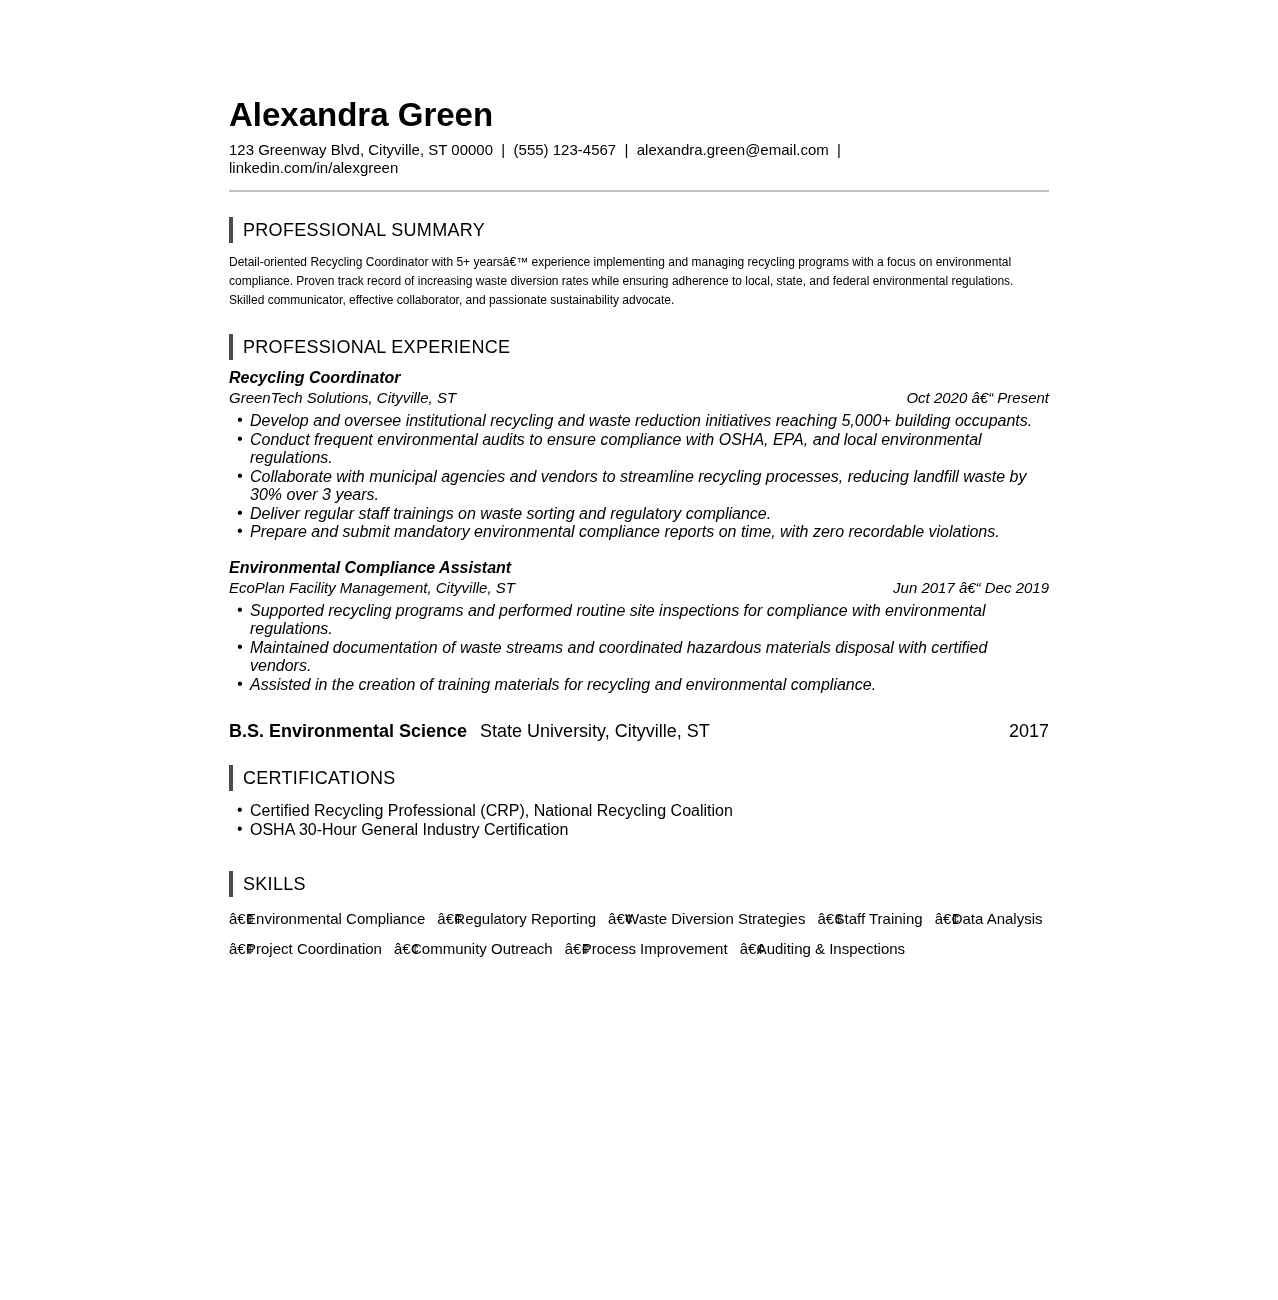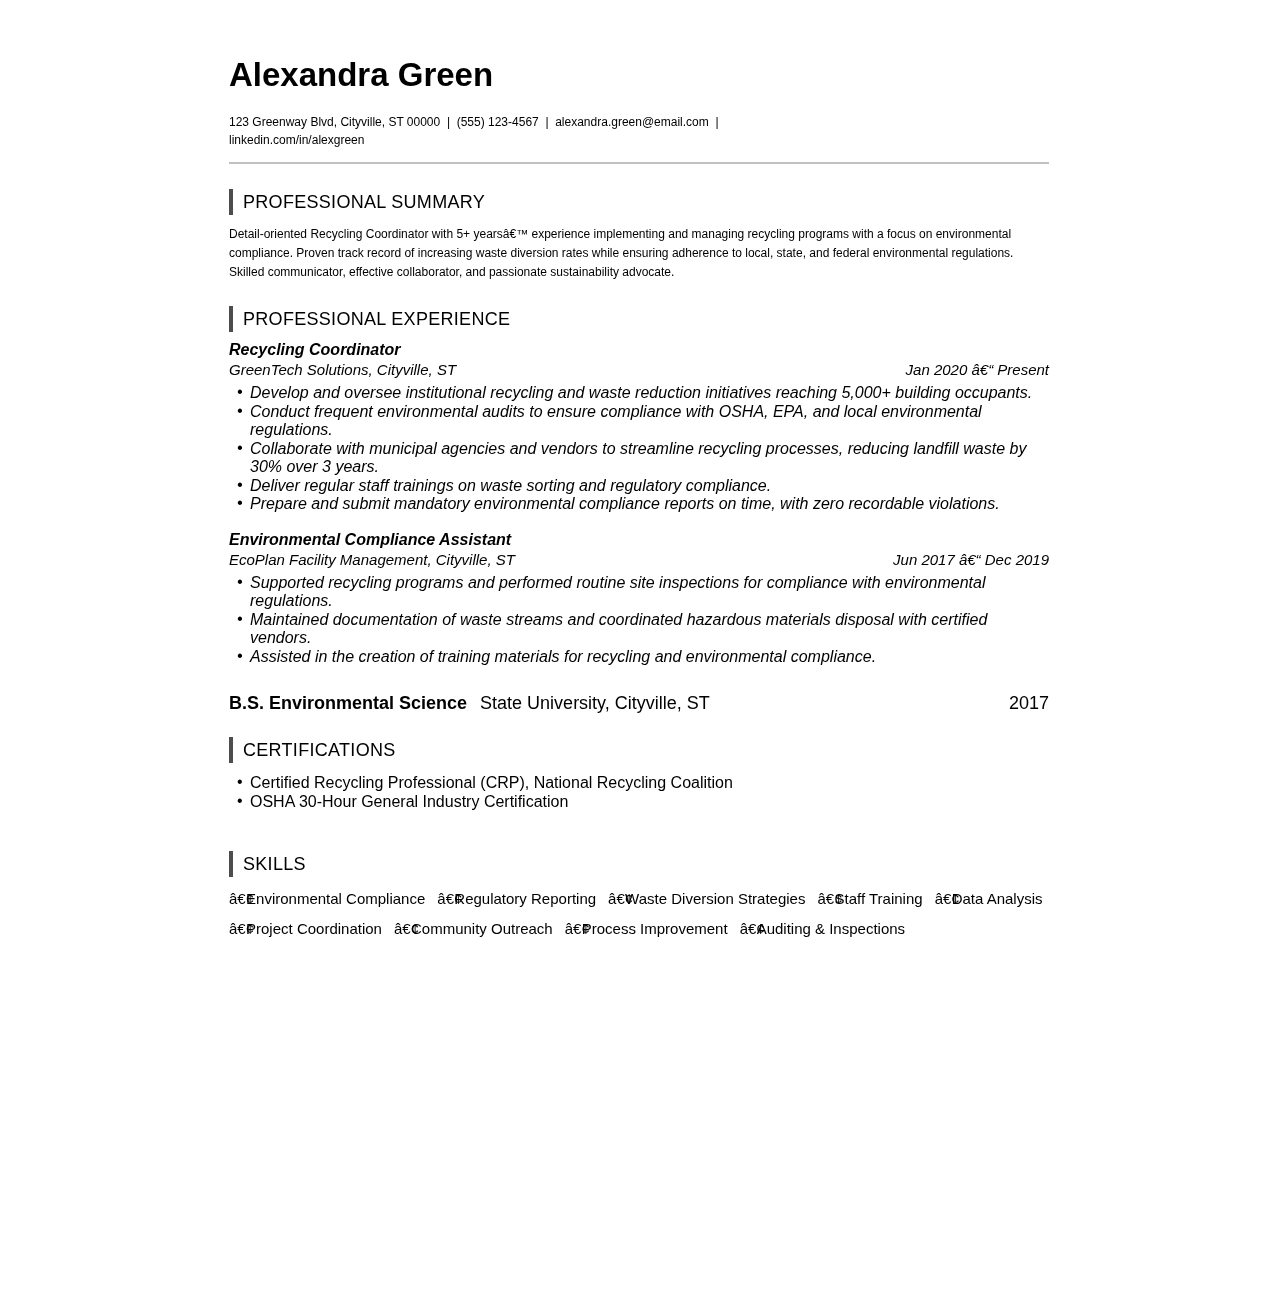--- a/index.html
+++ b/index.html
@@ -13,7 +13,7 @@
     width:1278px;height:1300px;background:#ffffff;overflow:hidden;
     font-family:"Liberation Sans",sans-serif;color:var(--text-color);
   }
-  .page{width:820px;margin-left:229px;padding-top:57px;}
+  .page{width:820px;margin-left:229px;padding-top:97px;}
 
   
   .name{font-size:33px;font-weight:bold;line-height:36px;margin:0;letter-spacing:0px;}

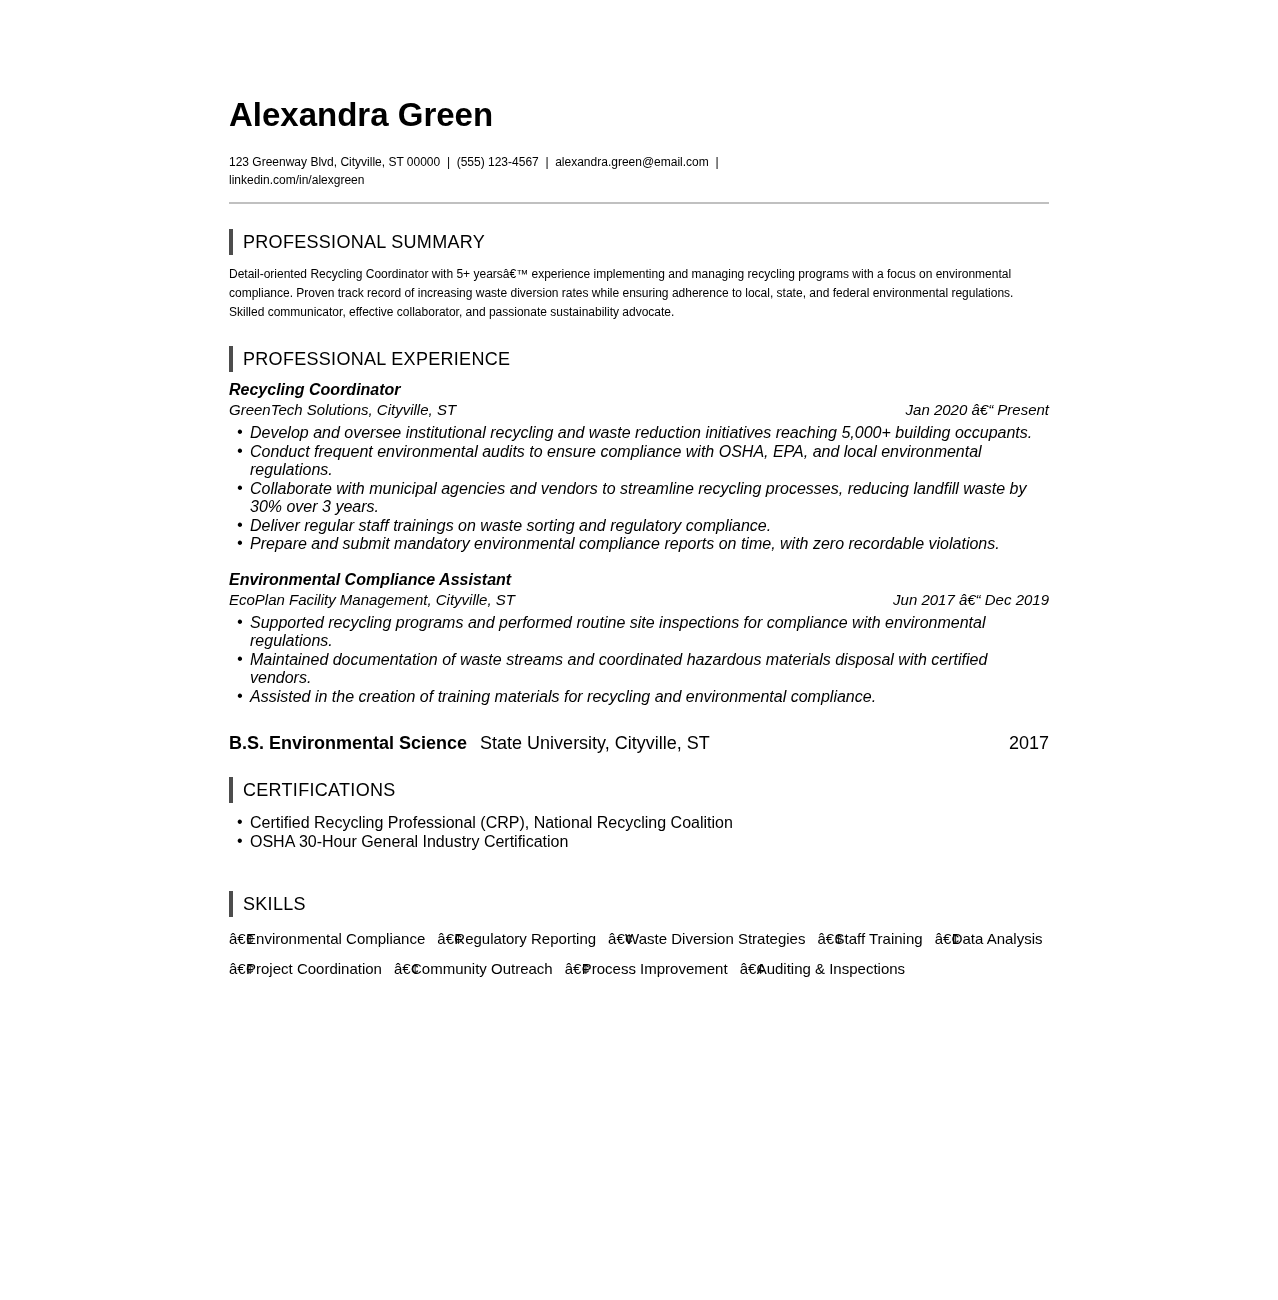--- a/index.html
+++ b/index.html
@@ -17,7 +17,7 @@
 
   
   .name{font-size:33px;font-weight:bold;line-height:36px;margin:0;letter-spacing:0px;}
-  .contact{margin-top:20px;font-size:12px;line-height:18px;white-space:pre-wrap;}
+  .contact{margin-top:8px;font-size:15px;line-height:18px;white-space:pre-wrap;}
   .divider{margin-top:13px;border:none;border-top:2px solid var(--divider-color);}
 
   

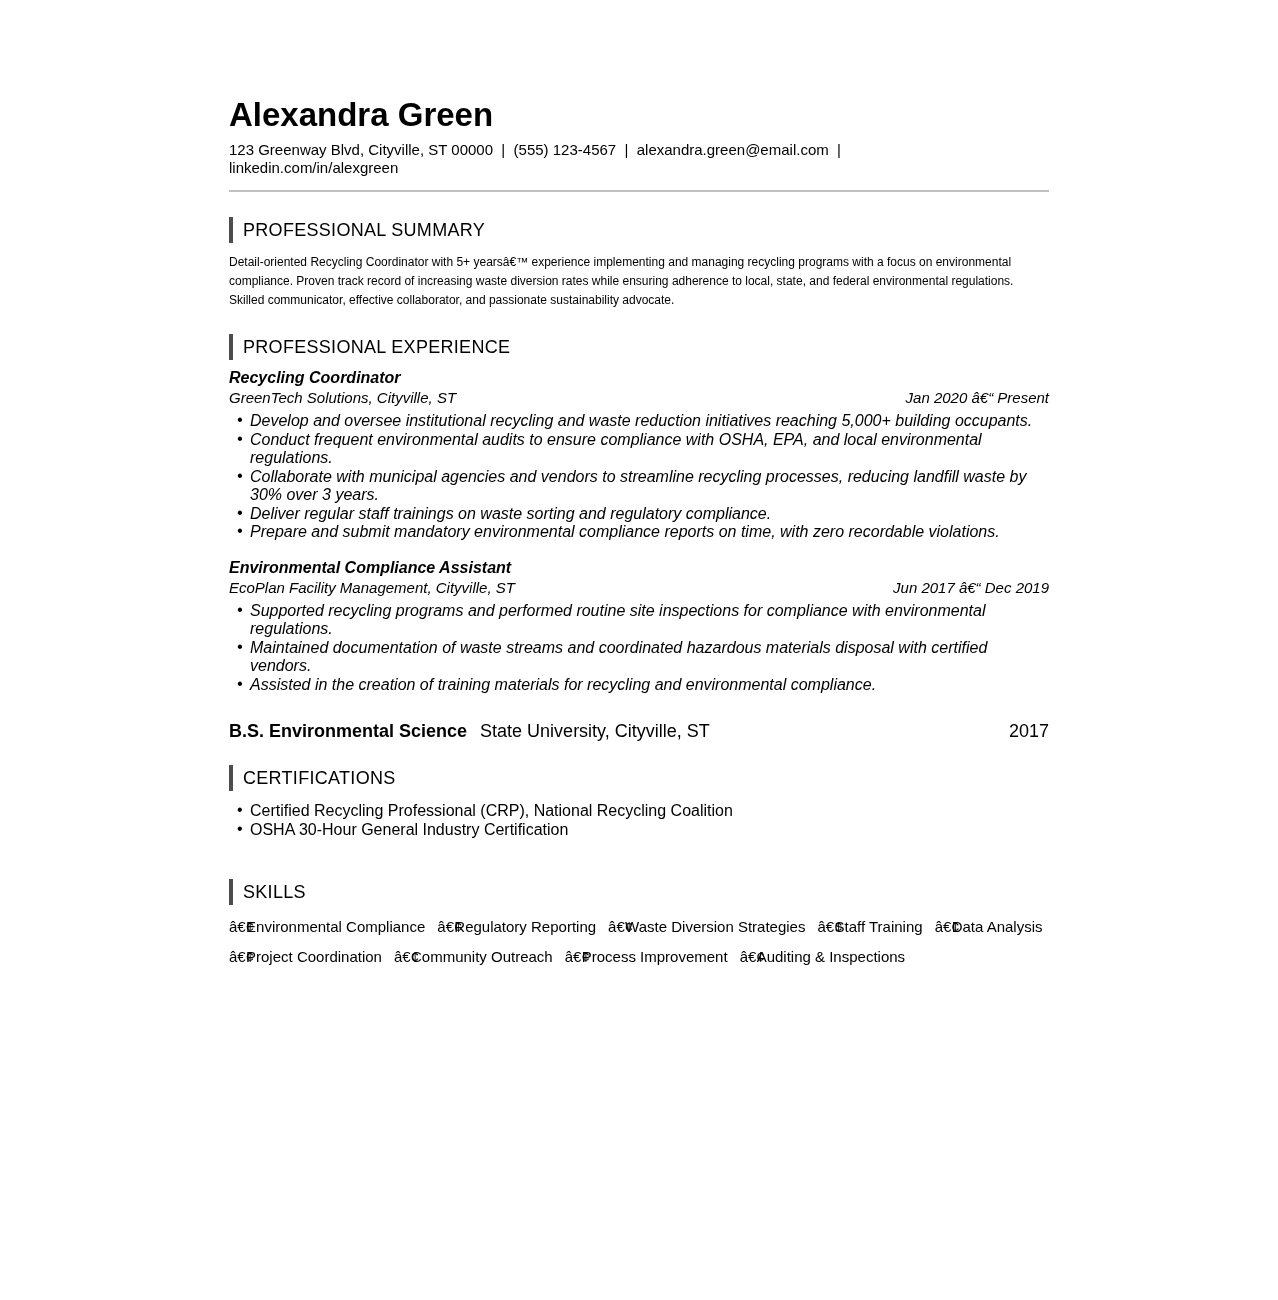--- a/index.html
+++ b/index.html
@@ -70,7 +70,7 @@
       <div class="job-title">Recycling Coordinator</div>
       <div class="job-subline">
         <span>GreenTech Solutions, Cityville, ST</span>
-        <span>Jan 2020 â€“ Present</span>
+        <span>Oct 2020 â€“ Present</span>
       </div>
       <ul class="bullets">
         <li>Develop and oversee institutional recycling and waste reduction initiatives reaching 5,000+ building occupants.</li>

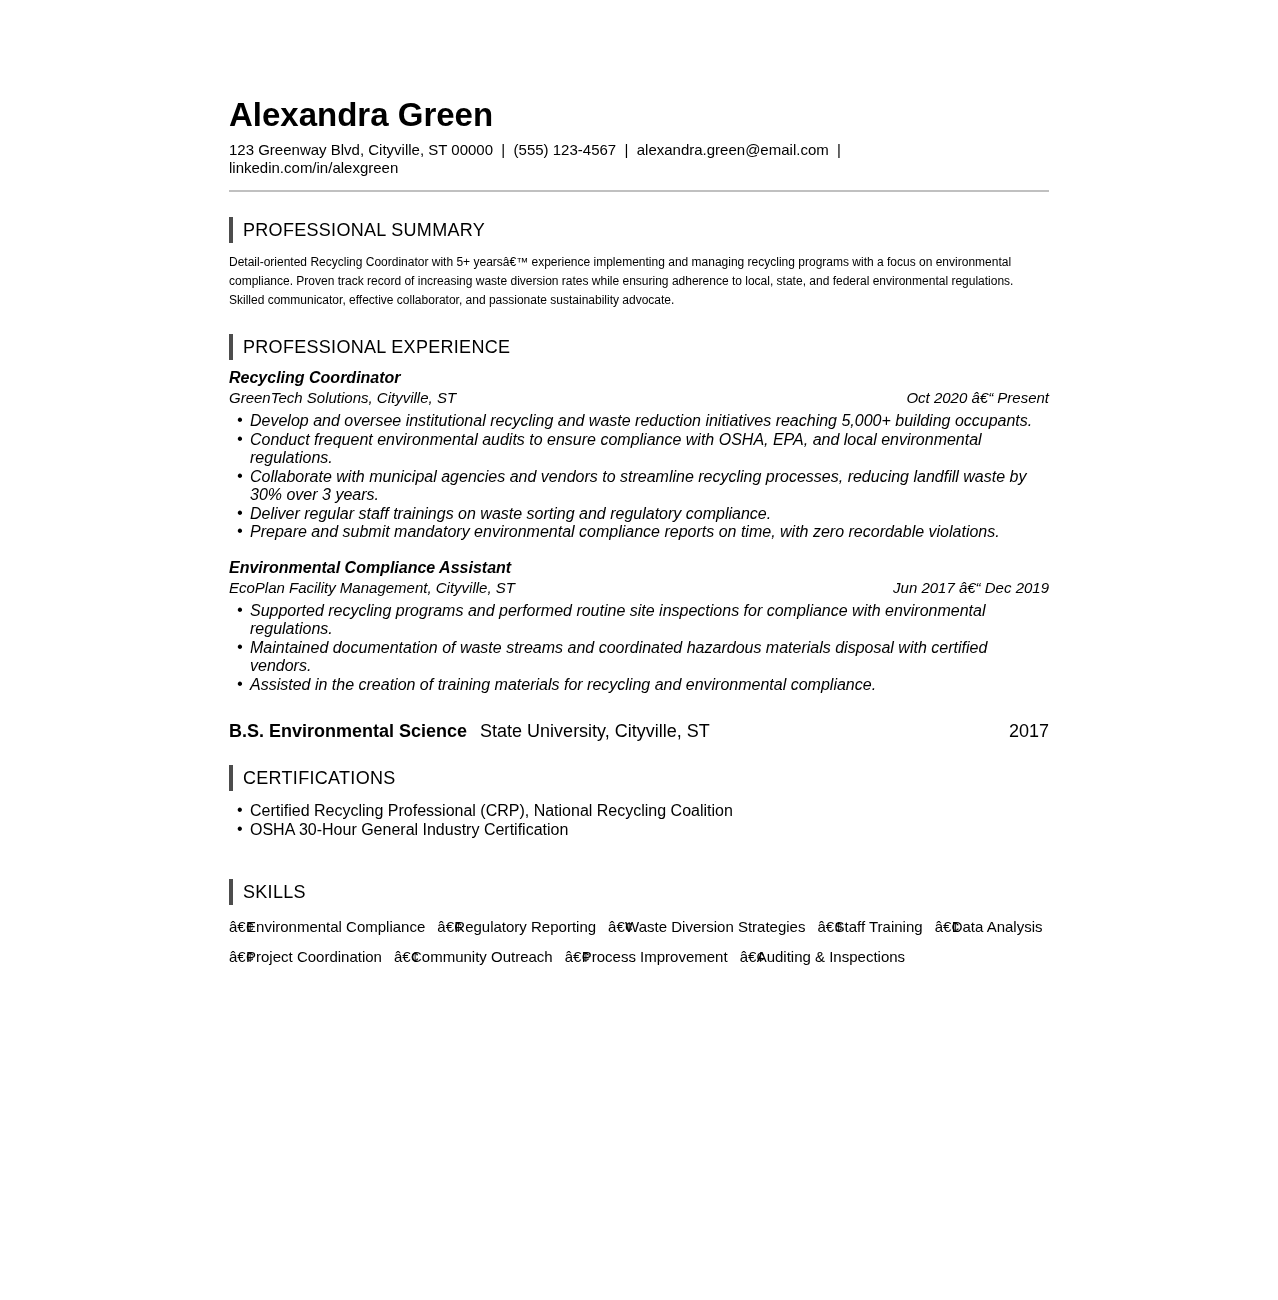--- a/index.html
+++ b/index.html
@@ -112,7 +112,7 @@
     </ul>
   </div>
 
-  <div class="section" style="margin-top:40px;">
+  <div class="section" style="margin-top:32px;">
     <h2 class="sec-heading">SKILLS</h2>
     <div class="skills-wrap">
       <span class="skill"><span class="skill-bullet">â€¢</span><span>Environmental Compliance</span></span>

